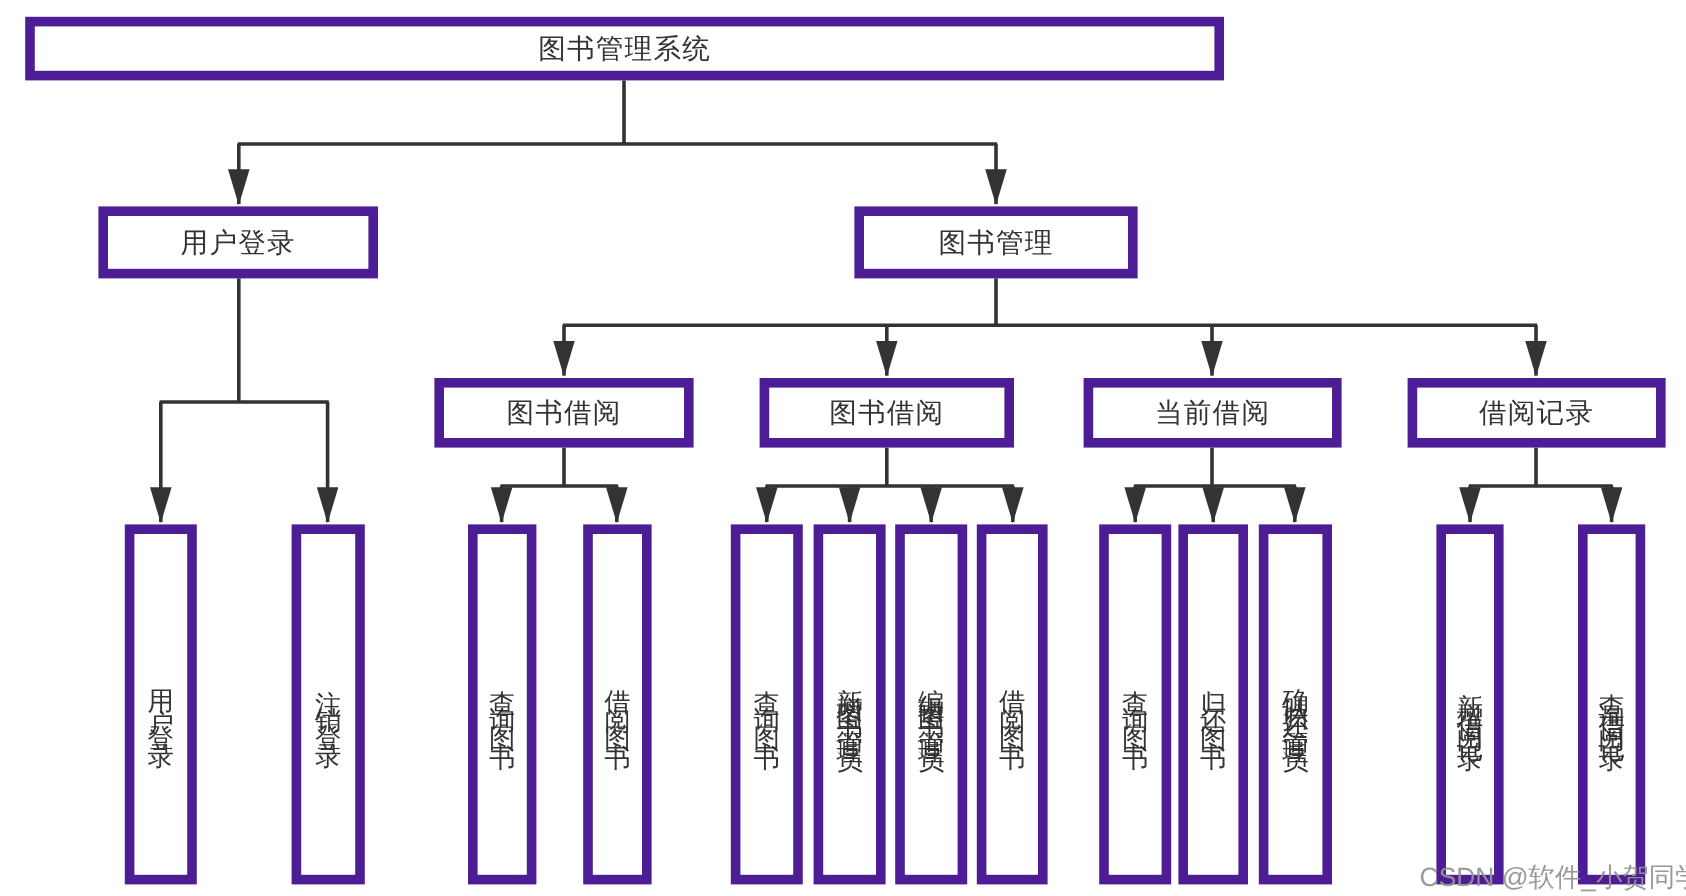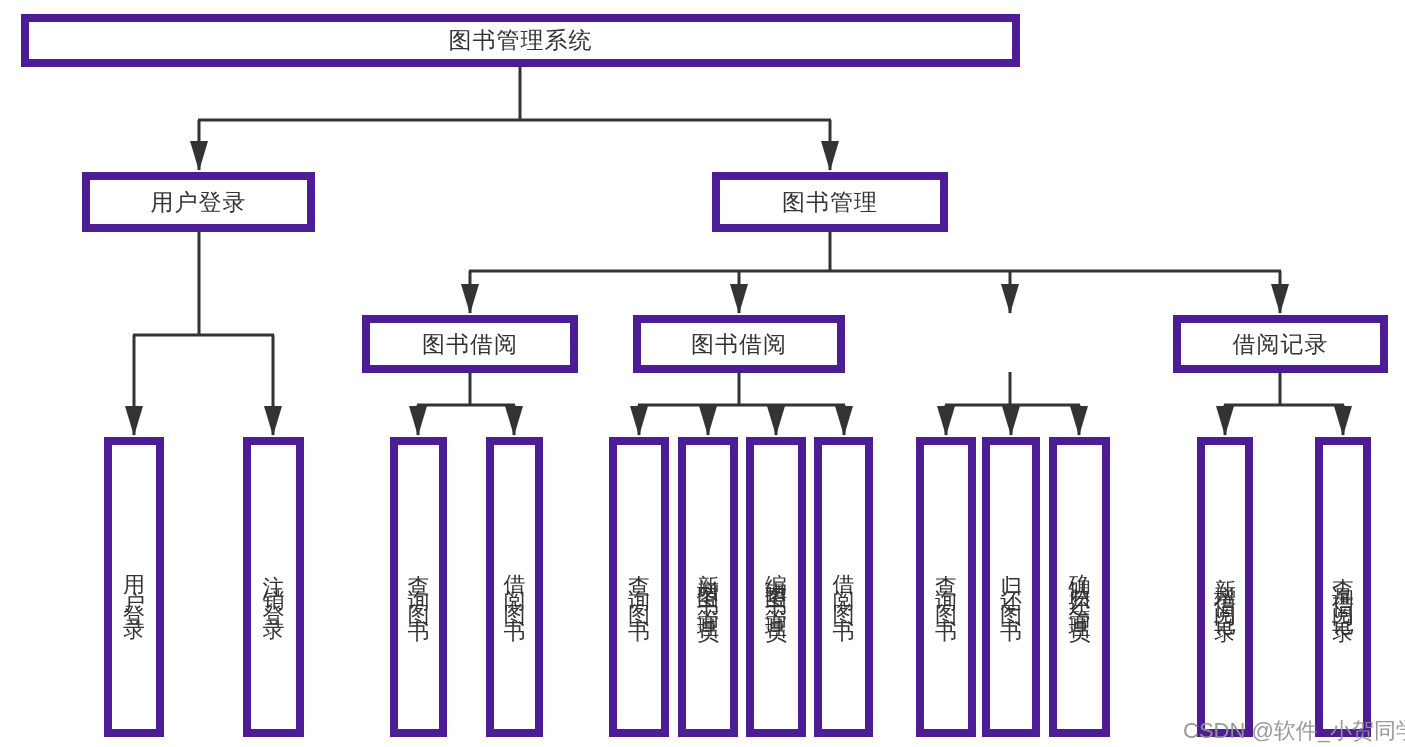--- a/index.html
+++ b/index.html
@@ -149,6 +149,9 @@
   <div class="node" id="n-g1">
     <span>图书借阅</span>
   </div>
+  <div class="node" id="n-g2">
+    <span>当前借阅</span>
+  </div>
   <div class="node" id="n-g3">
     <span>借阅记录</span>
   </div>

